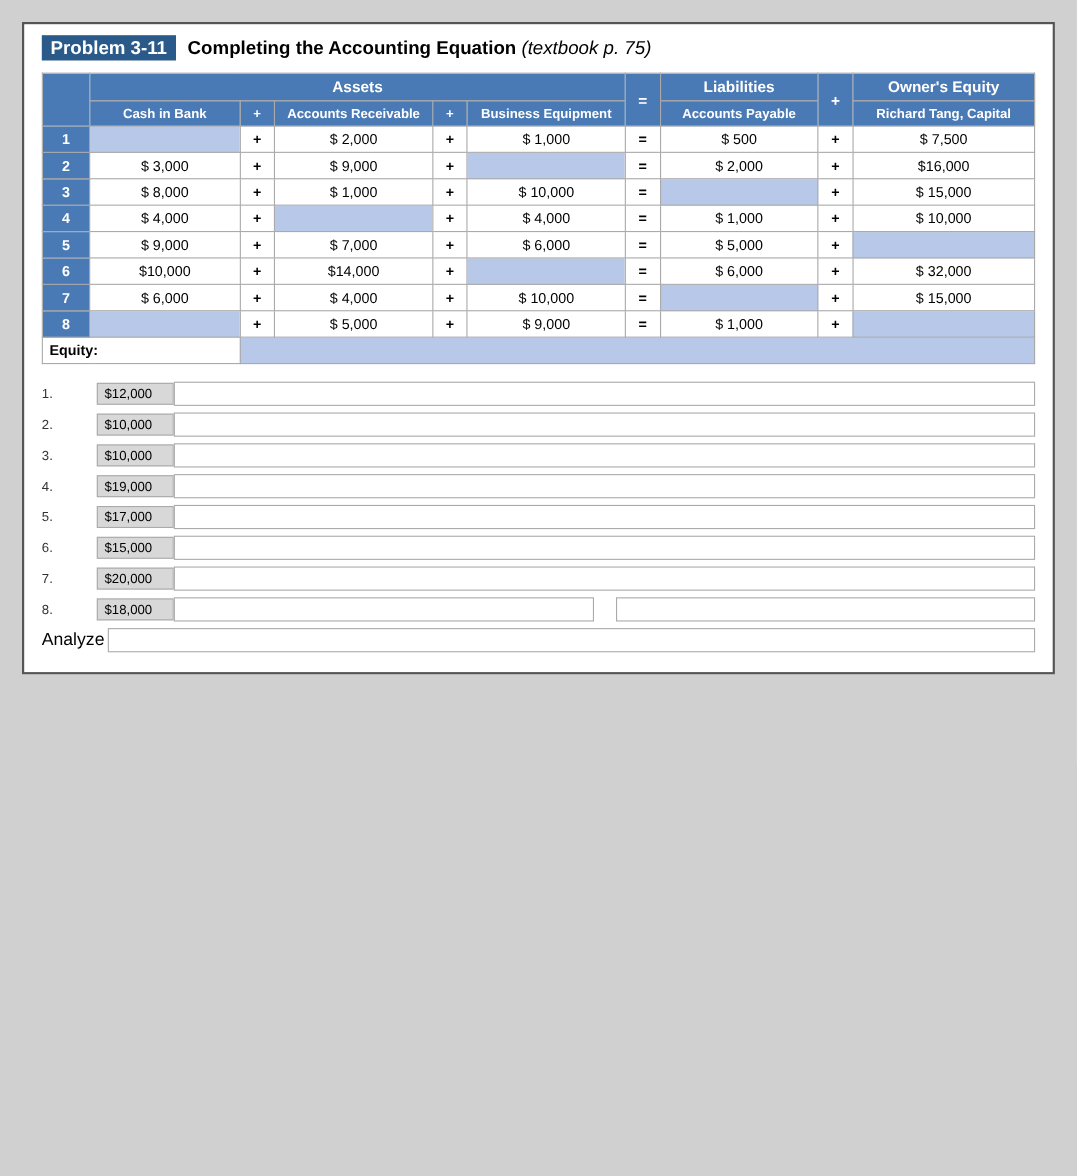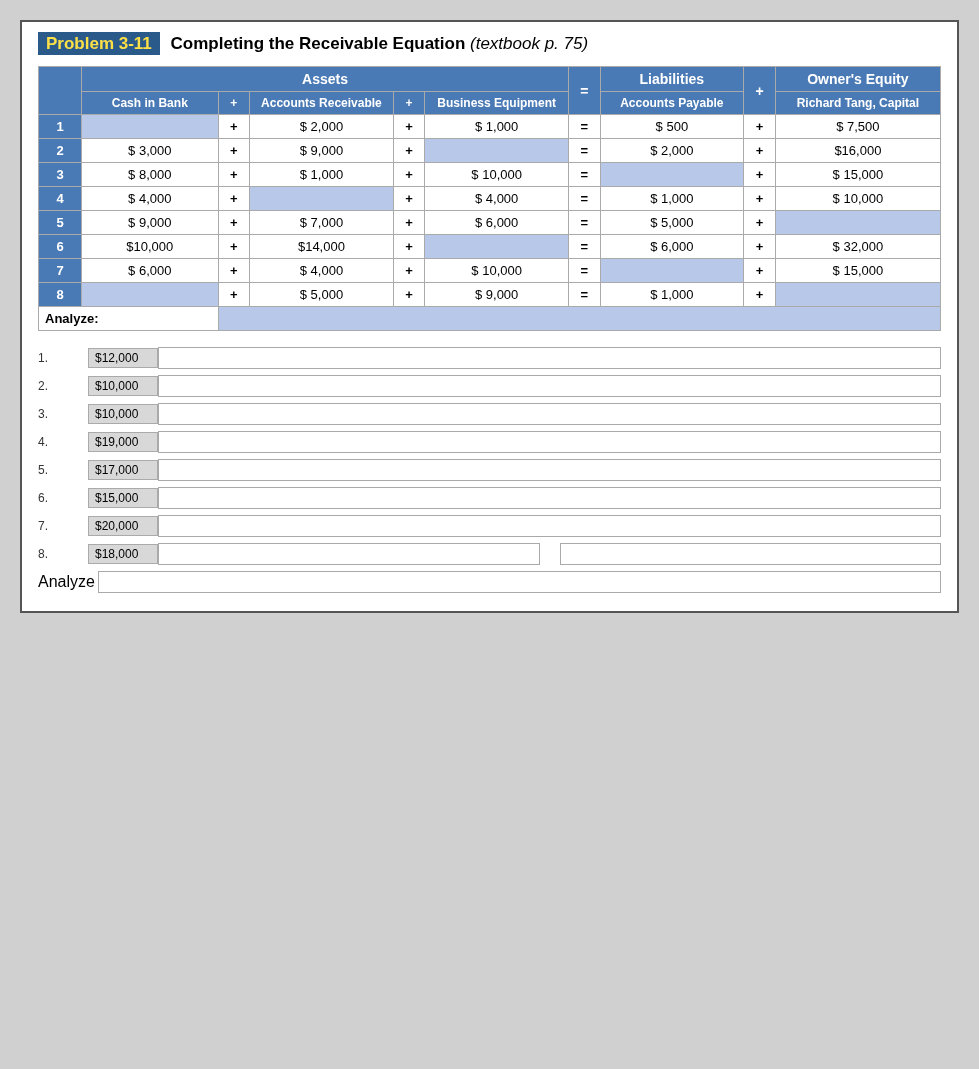--- a/index.html
+++ b/index.html
@@ -27,7 +27,7 @@
     }
     .problem-title .problem-num {
       background: #2a5a8a;
-      color: #fde047;
+      color: #ffffff;
       padding: 2px 8px;
       margin-right: 6px;
     }

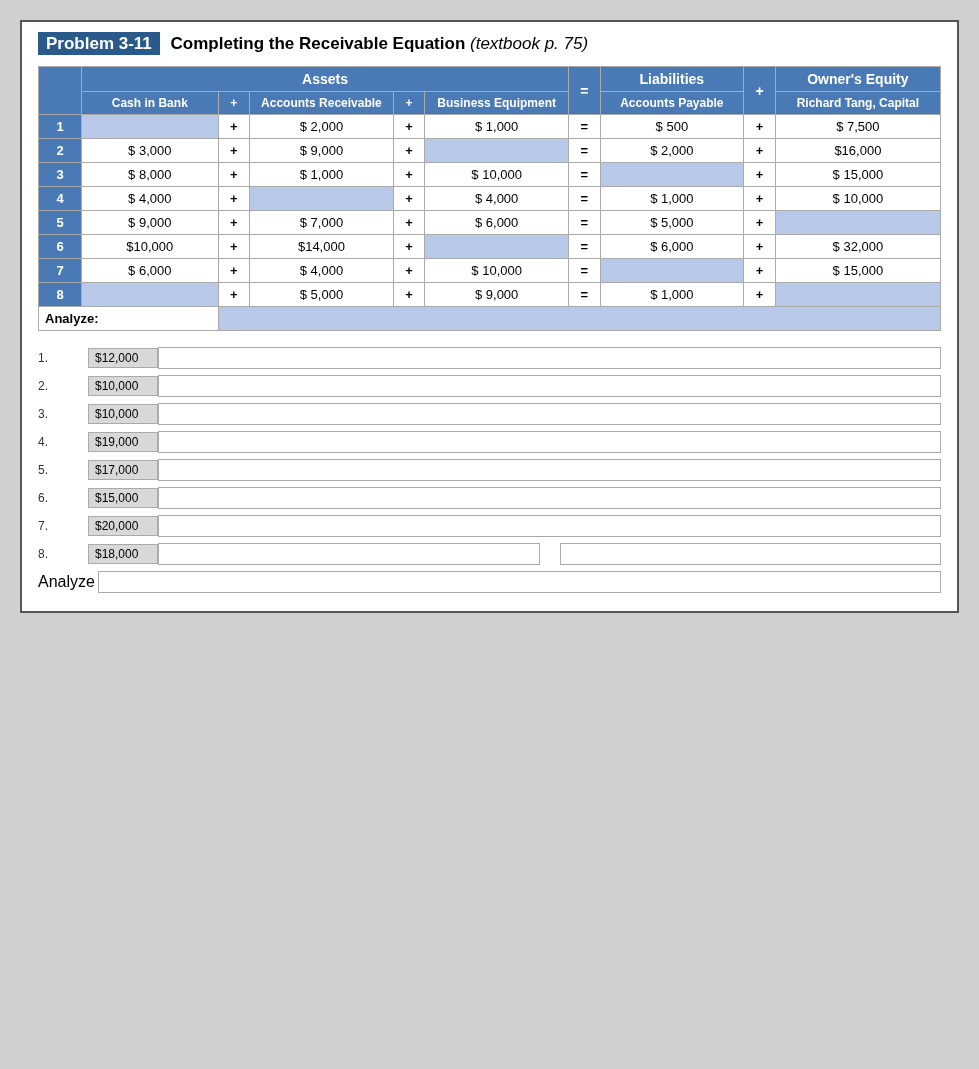--- a/index.html
+++ b/index.html
@@ -157,7 +157,7 @@
 
     <div class="problem-title">
       <span class="problem-num">Problem 3-11</span>
-      <span>Completing the Receivable Equation</span>
+      <span>Completing the Accounting Equation</span>
       <span class="italic">(textbook p. 75)</span>
     </div>
 

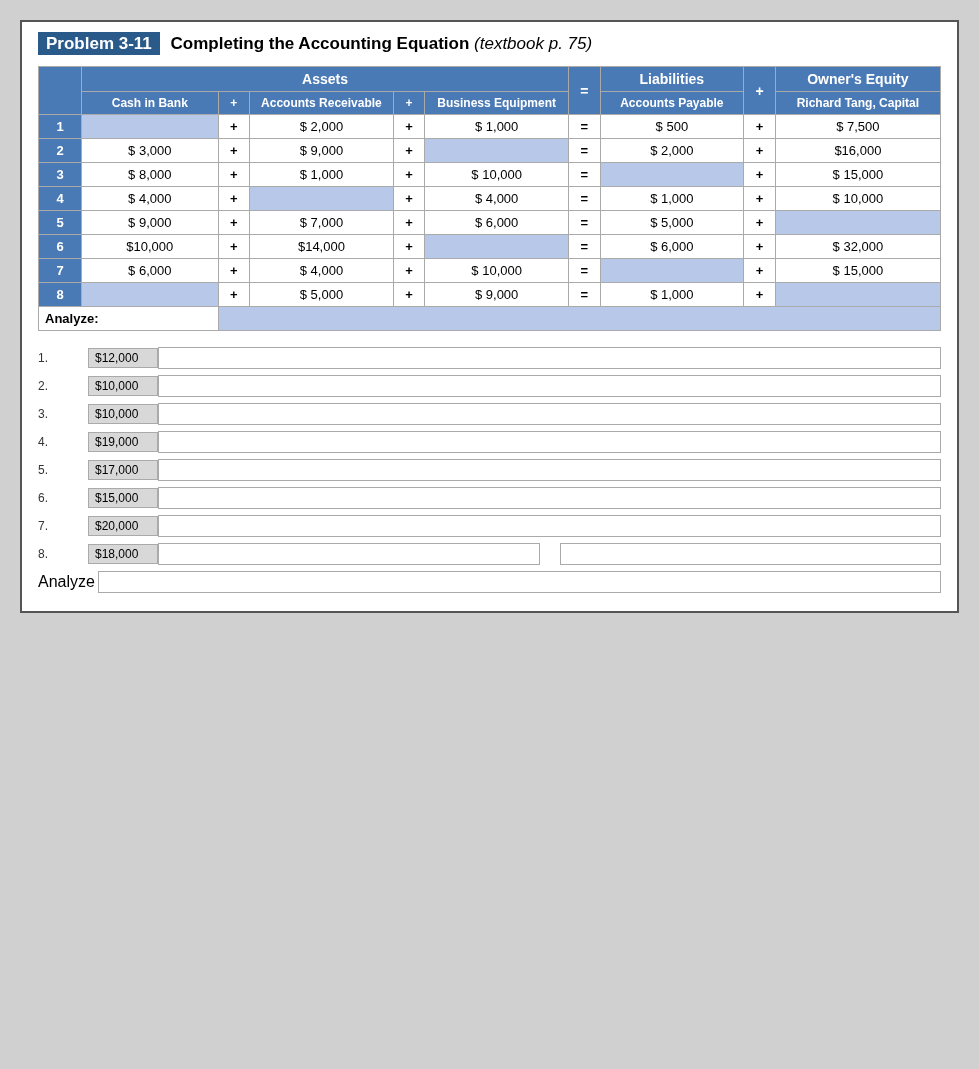--- a/index.html
+++ b/index.html
@@ -290,7 +290,7 @@
         </tr>
 
         <tr>
-          <td class="analyze-label" colspan="2" style="font-weight:bold; background:white; text-align:left; padding-left:6px; border:1px solid #aaa;">Analyze:</td>
+          <td class="analyze-label" colspan="2" style="font-weight:bold; background:white; text-align:left; padding-left:6px; border:1px solid #aaa;">Equity:</td>
           <td colspan="8" class="analyze-row" style="background:#b8c8e8; border:1px solid #aaa;"></td>
         </tr>
       </tbody>

